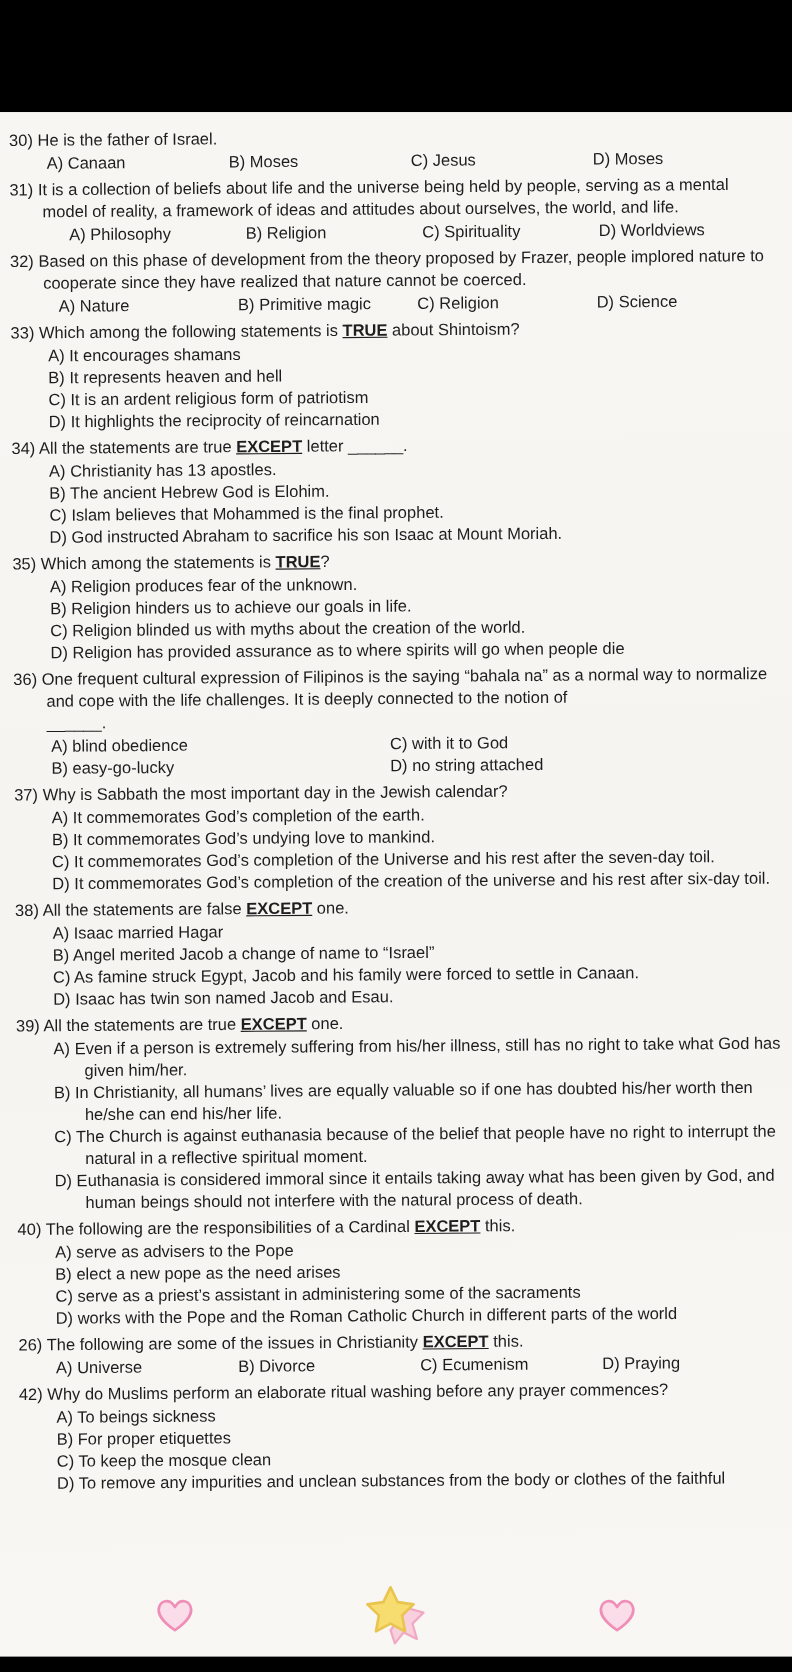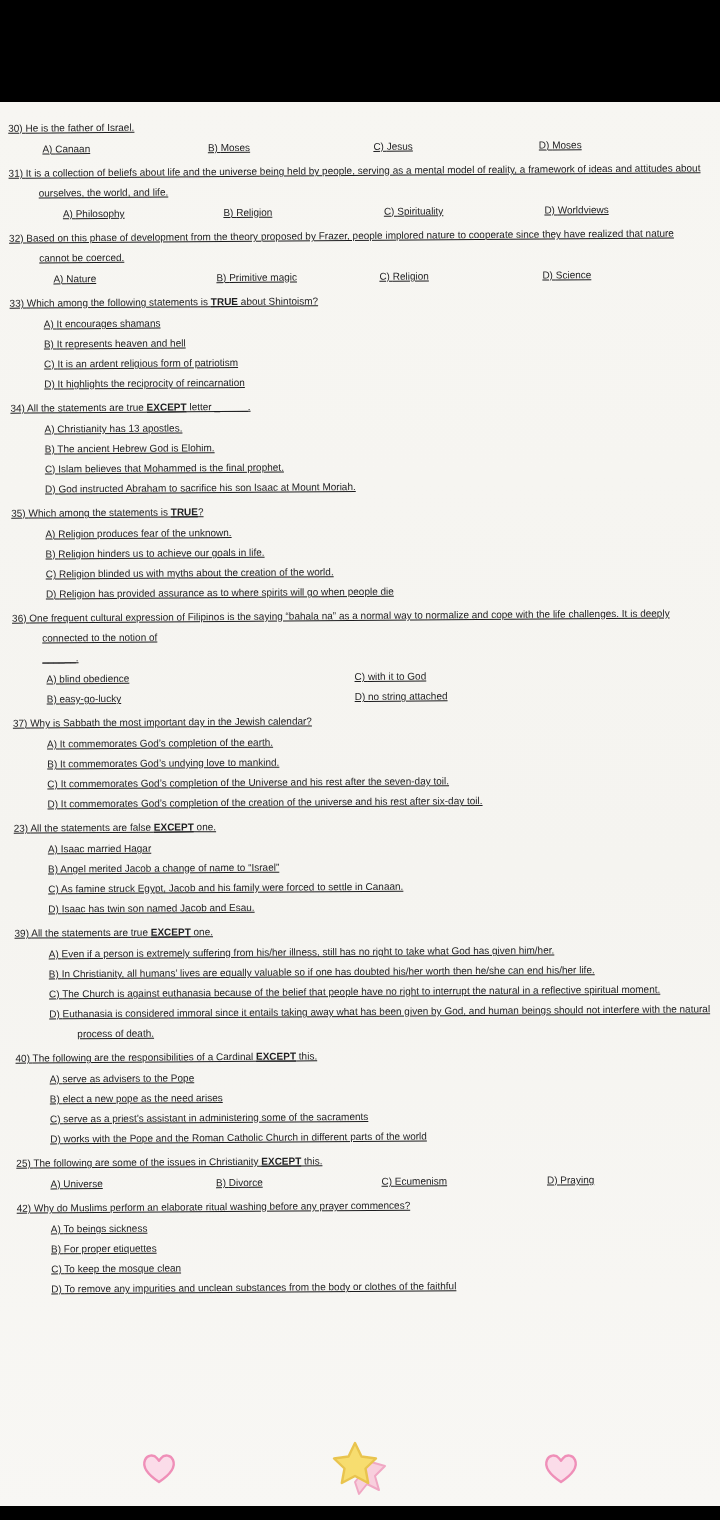--- a/index.html
+++ b/index.html
@@ -18,9 +18,8 @@
     position:absolute;top:102px;left:0;width:720px;height:1404px;
     background:linear-gradient(178deg,#f7f6f2 0%,#f5f4f0 55%,#f8f7f4 100%);
     color:#1d1d1f;
-    font-size:10px;line-height:20px;
+    font-size:15px;line-height:20px;
     overflow:hidden;
-    text-decoration:underline;
   }
   .doc-inner{
     padding:14px 16px 0 8px;

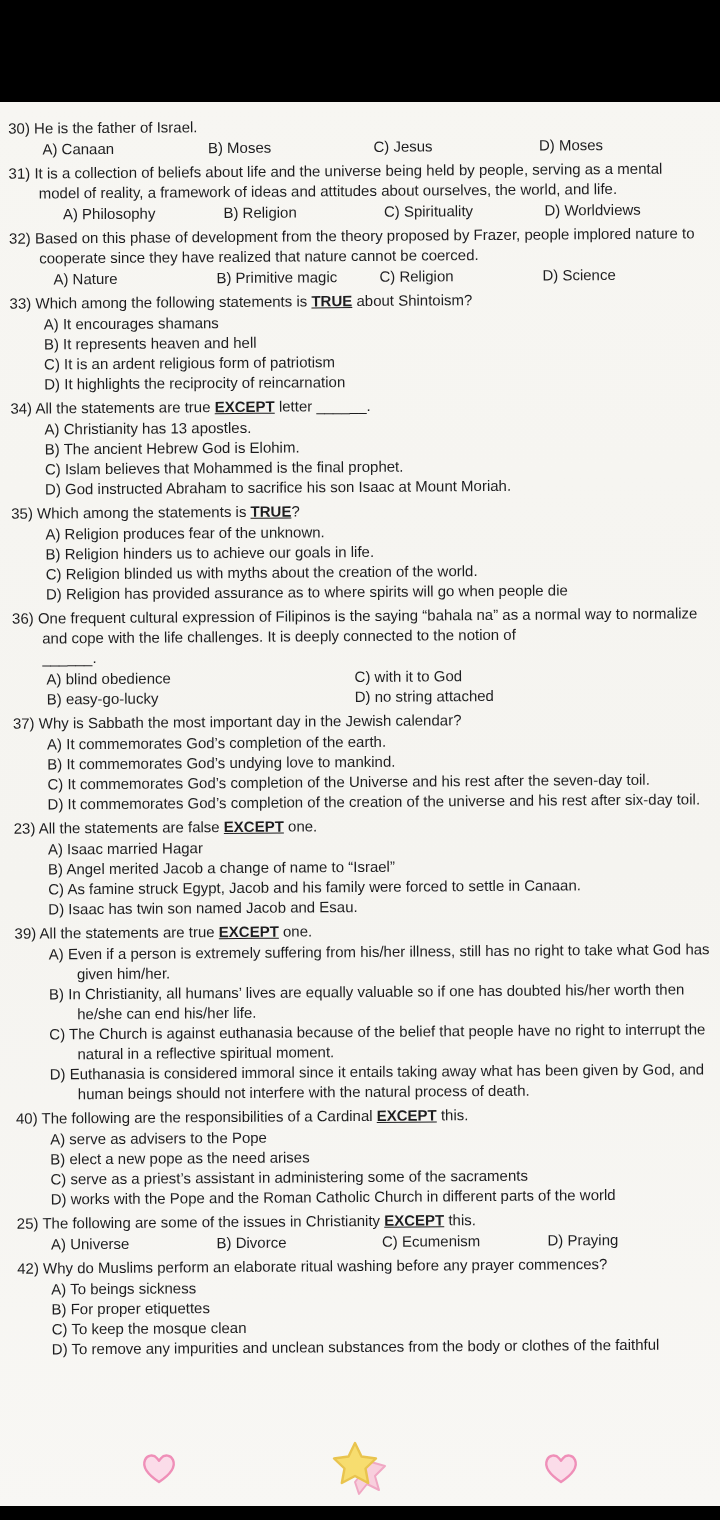--- a/index.html
+++ b/index.html
@@ -125,7 +125,7 @@
         </div>
       </div>
       <div class="question">
-        <div class="q-line"><span class="q-num">23) </span><span>All the statements are false </span><span class="u">EXCEPT</span><span> one.</span></div>
+        <div class="q-line"><span class="q-num">38) </span><span>All the statements are false </span><span class="u">EXCEPT</span><span> one.</span></div>
         <div class="opts stack">
           <div class="option"><span class="opt-label">A) </span><span class="opt-text">Isaac married Hagar</span></div>
           <div class="option"><span class="opt-label">B) </span><span class="opt-text">Angel merited Jacob a change of name to “Israel”</span></div>

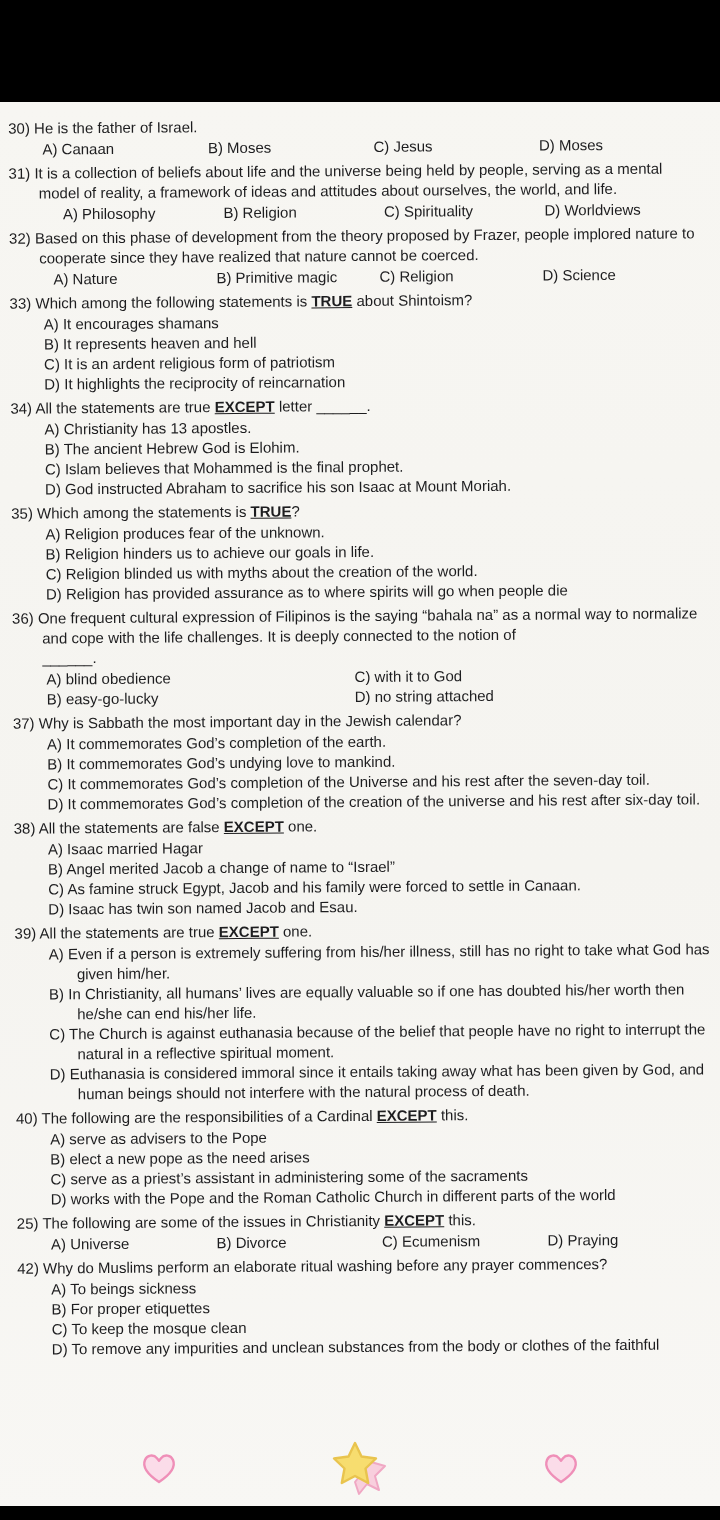--- a/index.html
+++ b/index.html
@@ -152,7 +152,7 @@
         </div>
       </div>
       <div class="question">
-        <div class="q-line"><span class="q-num">25) </span><span>The following are some of the issues in Christianity </span><span class="u">EXCEPT</span><span> this.</span></div>
+        <div class="q-line"><span class="q-num">26) </span><span>The following are some of the issues in Christianity </span><span class="u">EXCEPT</span><span> this.</span></div>
         <div class="opts row">
           <div class="option"><span class="opt-label">A) </span><span class="opt-text">Universe</span></div>
           <div class="option"><span class="opt-label">B) </span><span class="opt-text">Divorce</span></div>

